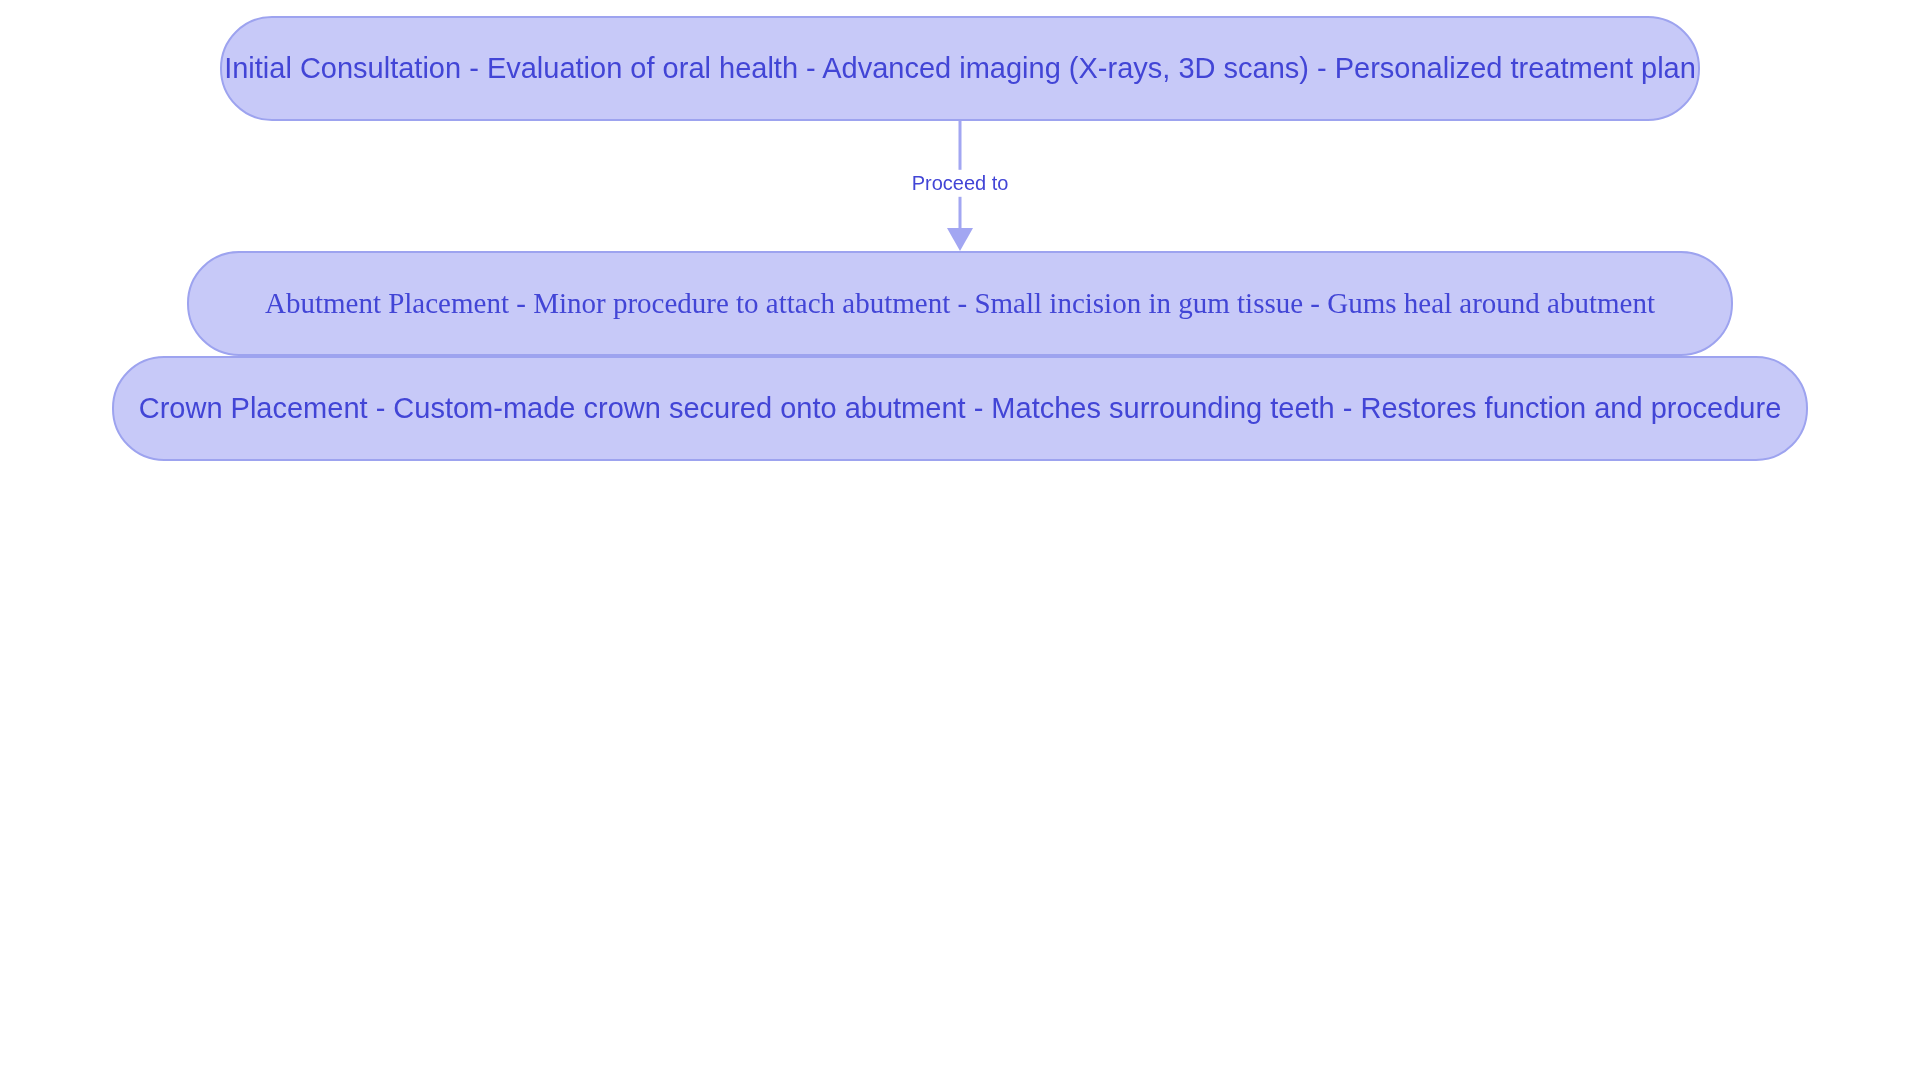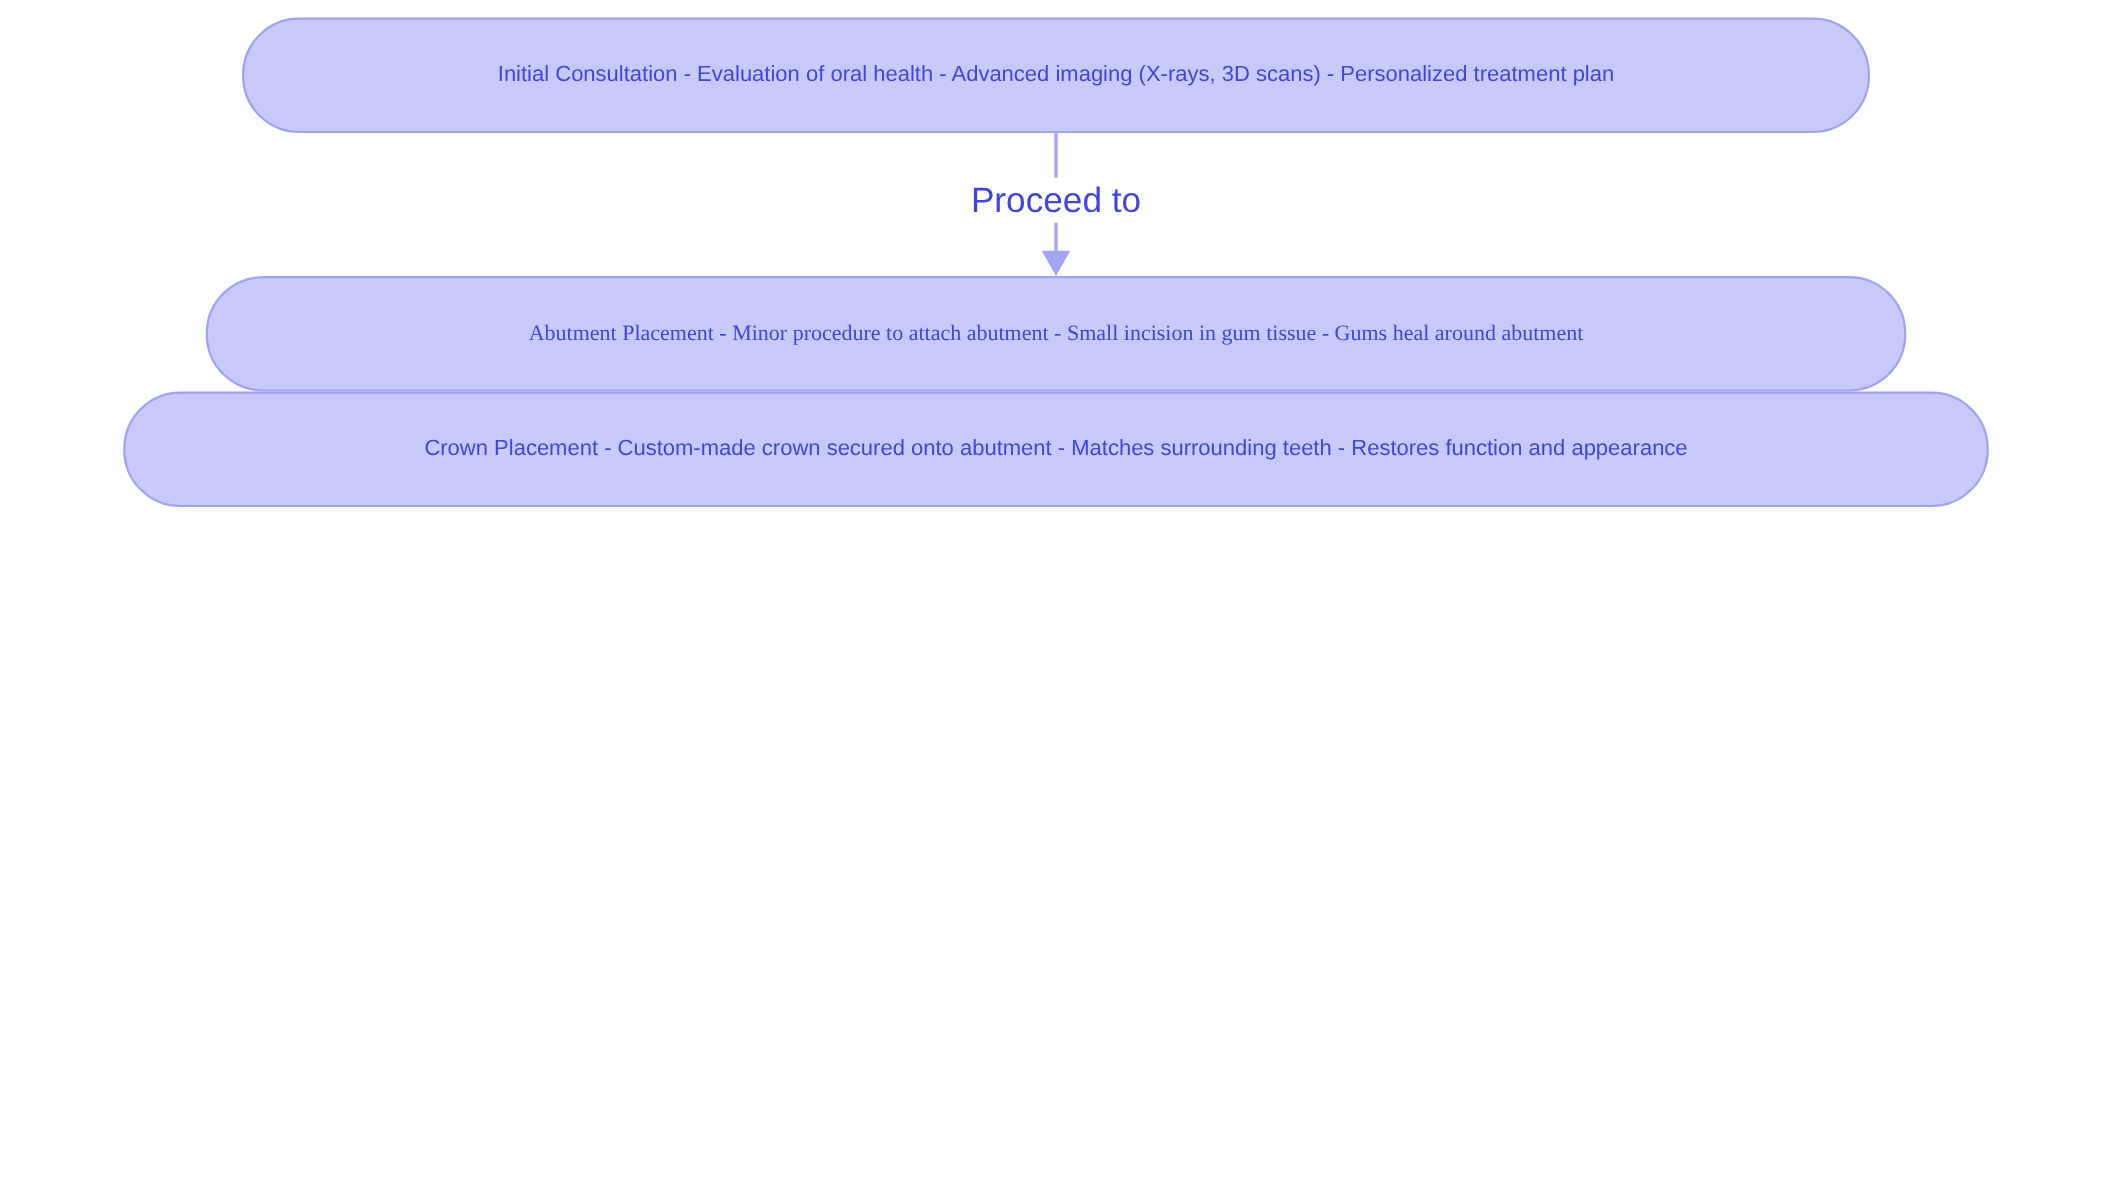--- a/index.html
+++ b/index.html
@@ -41,7 +41,7 @@
     align-items:center;
     justify-content:center;
     color:var(--node-text);
-    font-size:20px;
+    font-size:29px;
     white-space:nowrap;
     text-align:center;
   }

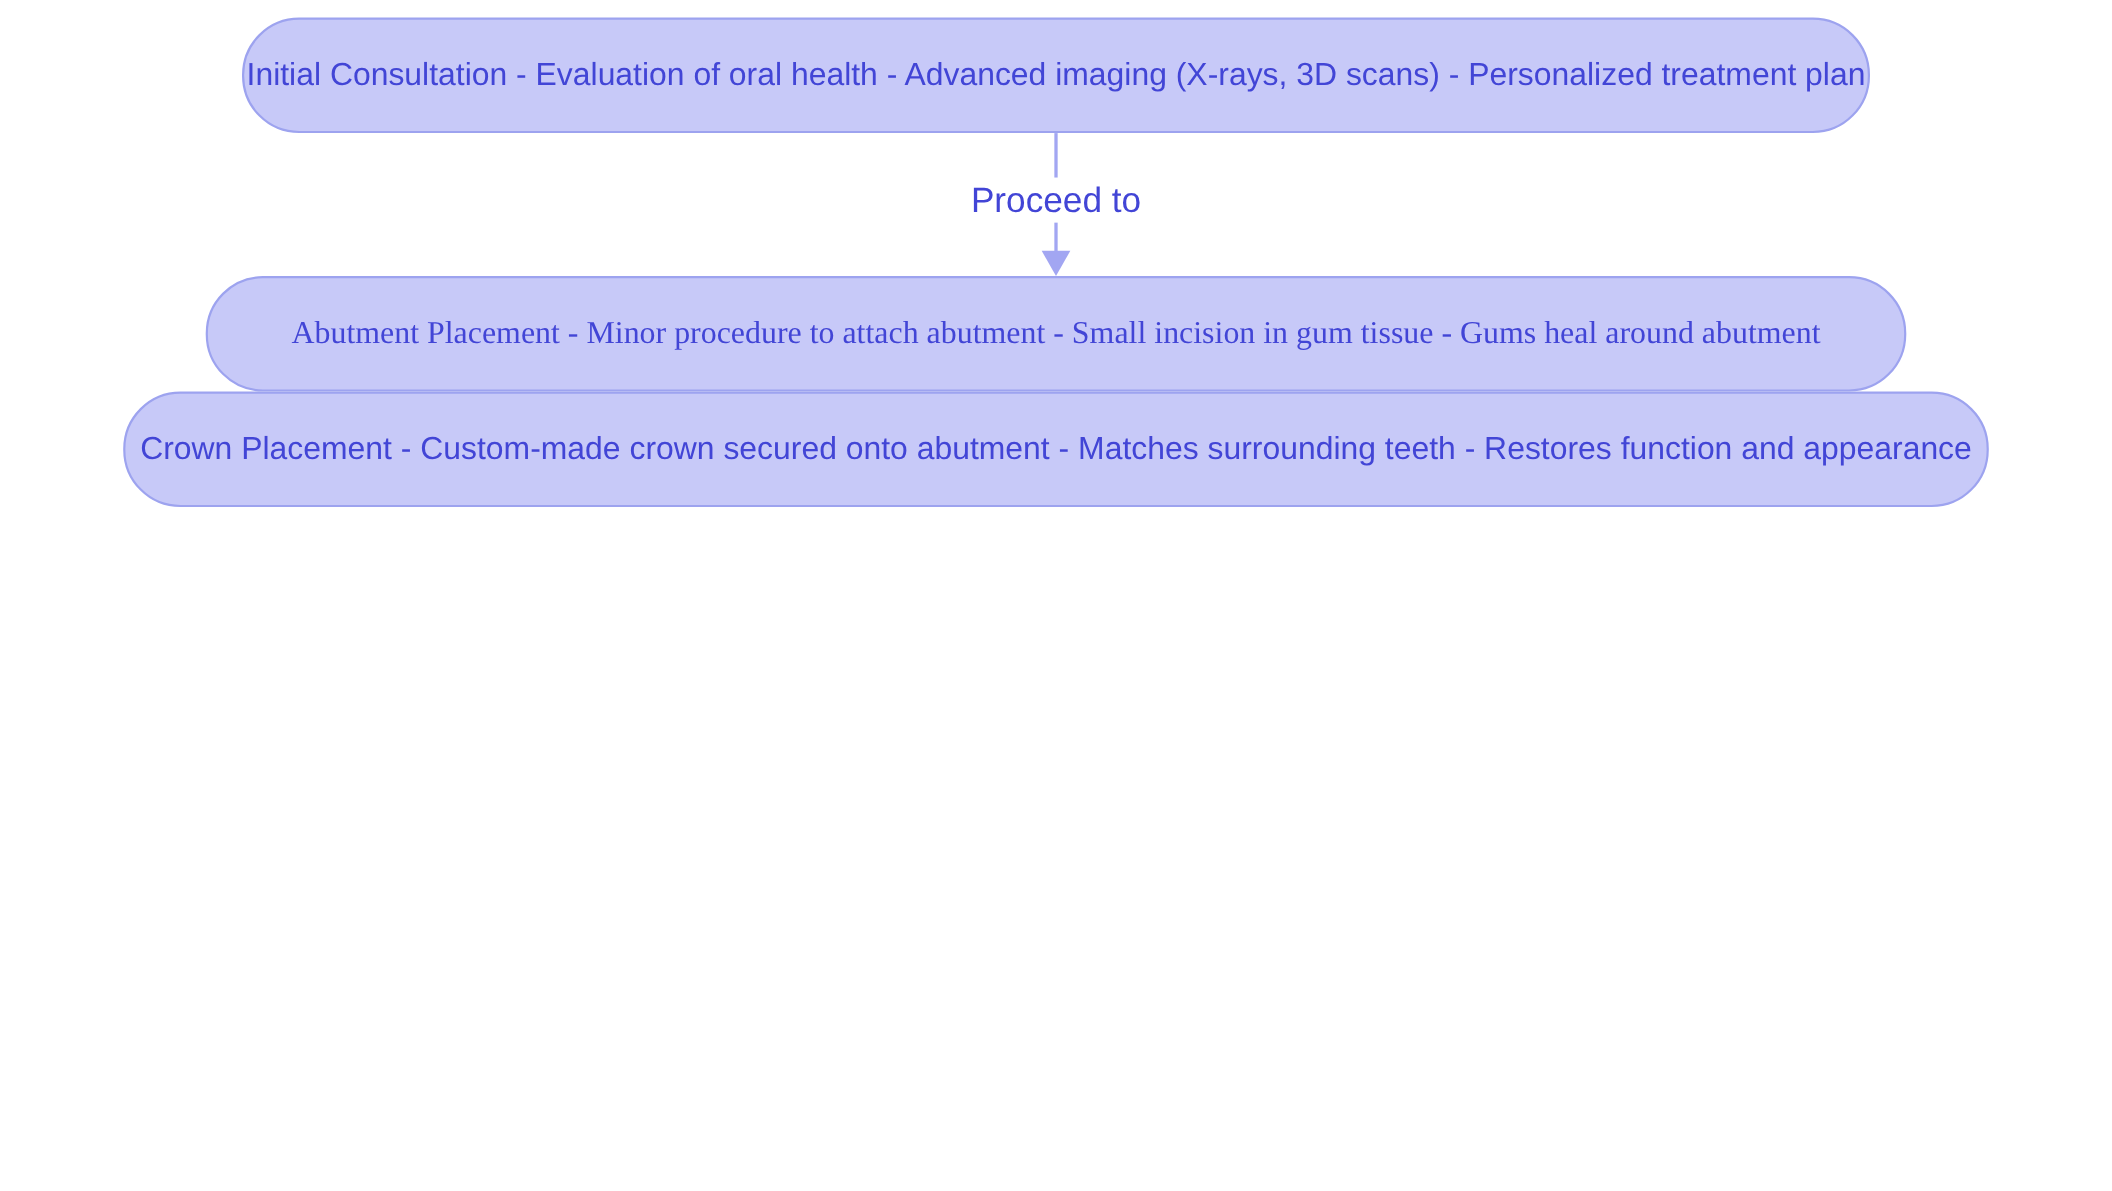--- a/index.html
+++ b/index.html
@@ -83,7 +83,7 @@
     background:var(--bg);
     padding:2px 10px;
     color:var(--label-text);
-    font-size:32px;
+    font-size:20px;
     white-space:nowrap;
   }
 </style>

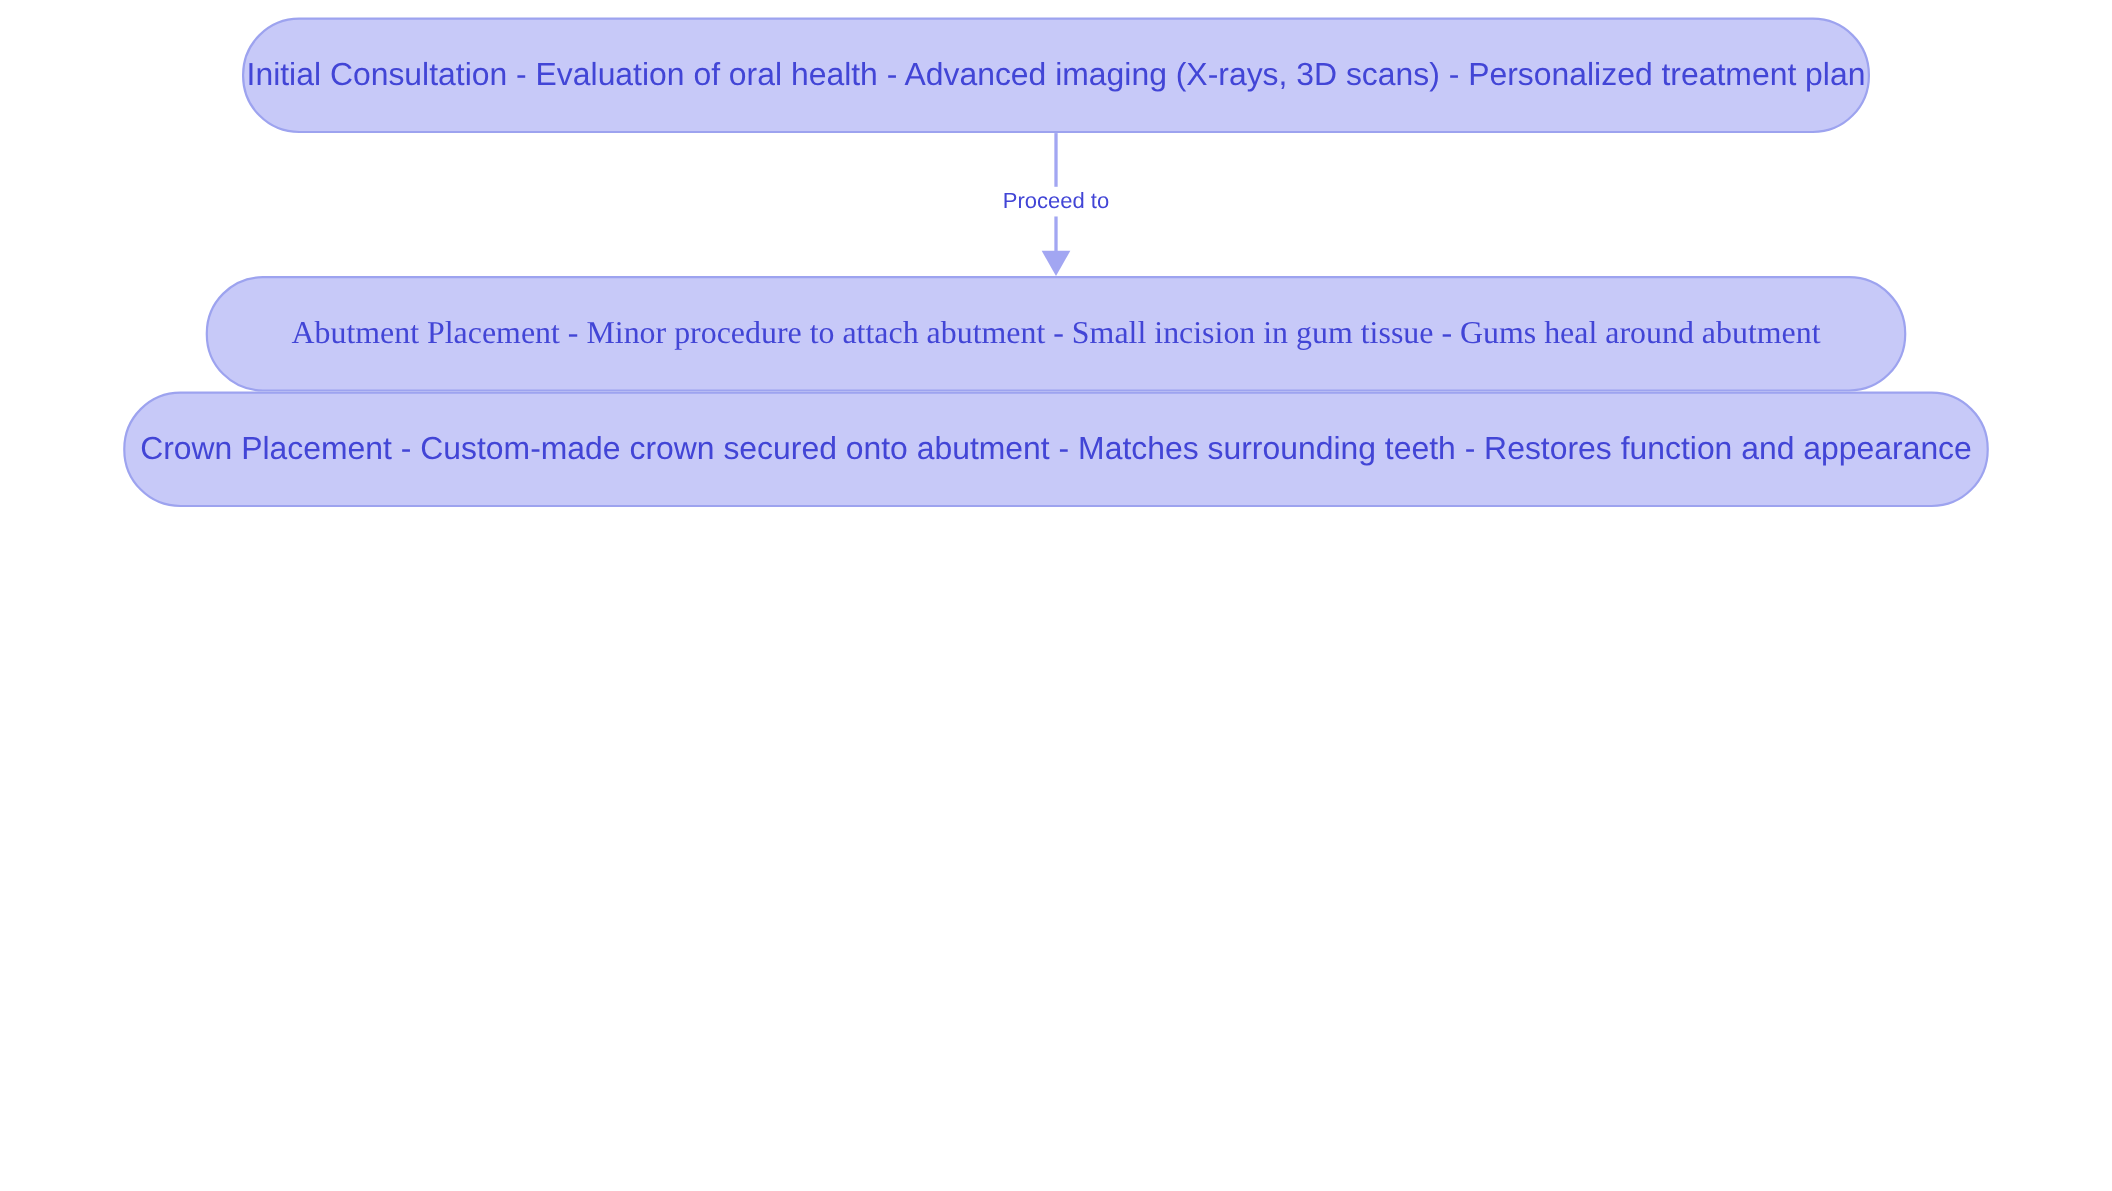--- a/index.html
+++ b/index.html
@@ -108,7 +108,7 @@
     <div class="node node-3">Abutment Placement - Minor procedure to attach abutment - Small incision in gum tissue - Gums heal around abutment</div>
 
 
-    <div class="node node-4">Crown Placement - Custom-made crown secured onto abutment - Matches surrounding teeth - Restores function and appearance</div>
+    <div class="node node-4">Crown Placement - Custom-made crown secured onto abutment - Matches surrounding teeth - Restores function and procedure</div>
 
   </div>
 </div>

